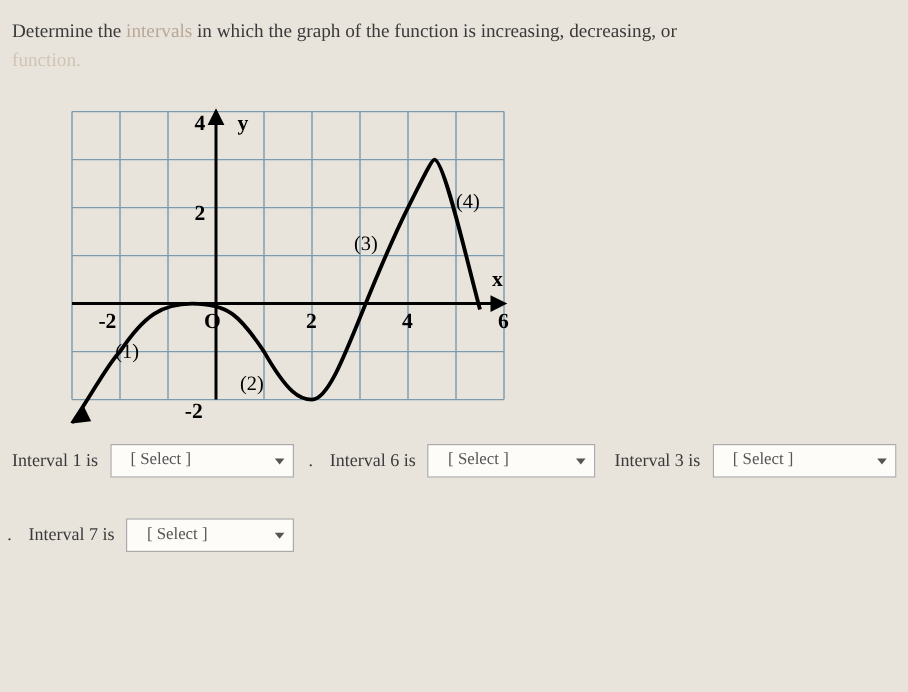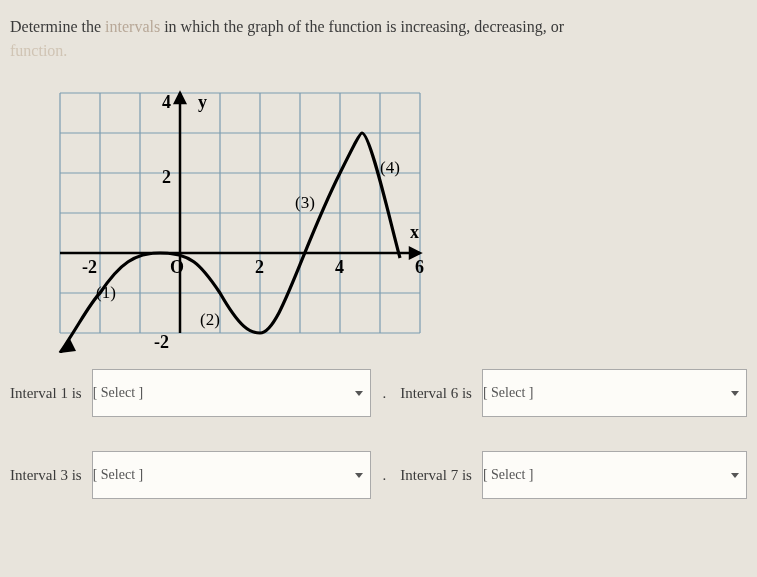--- a/index.html
+++ b/index.html
@@ -29,7 +29,7 @@
   }
   .answers {
     display: grid;
-    grid-template-columns: 1fr 1fr;
+    grid-template-columns: 1fr 1fr 1fr;
     column-gap: 16px;
     row-gap: 34px;
     margin-top: 12px;

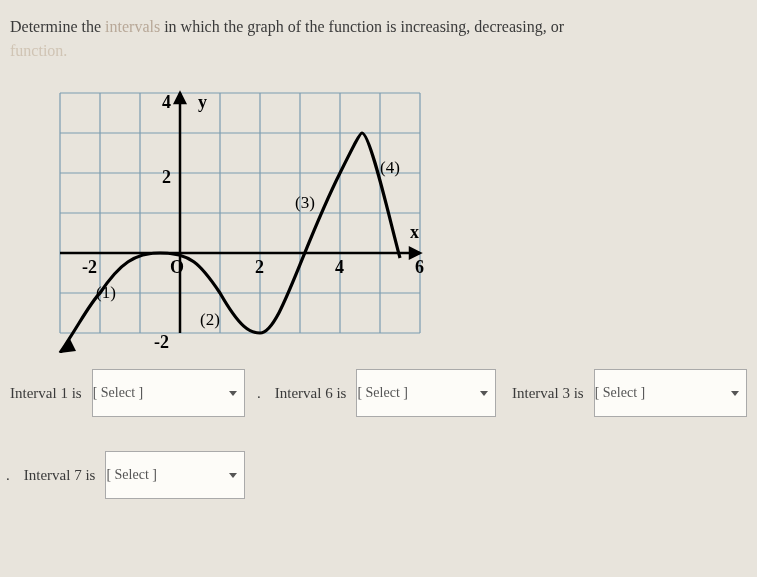--- a/index.html
+++ b/index.html
@@ -43,13 +43,13 @@
   }
   .sel {
     flex: 1;
-    height: 48px;
+    height: 28px;
     border: 1px solid #aaa;
     background: #fdfcf8;
     font-family: inherit;
     font-size: 14px;
     color: #555;
-    padding: 2px 24px 2px 0;
+    padding: 2px 24px 2px 16px;
     -webkit-appearance: none;
     appearance: none;
     position: relative;

